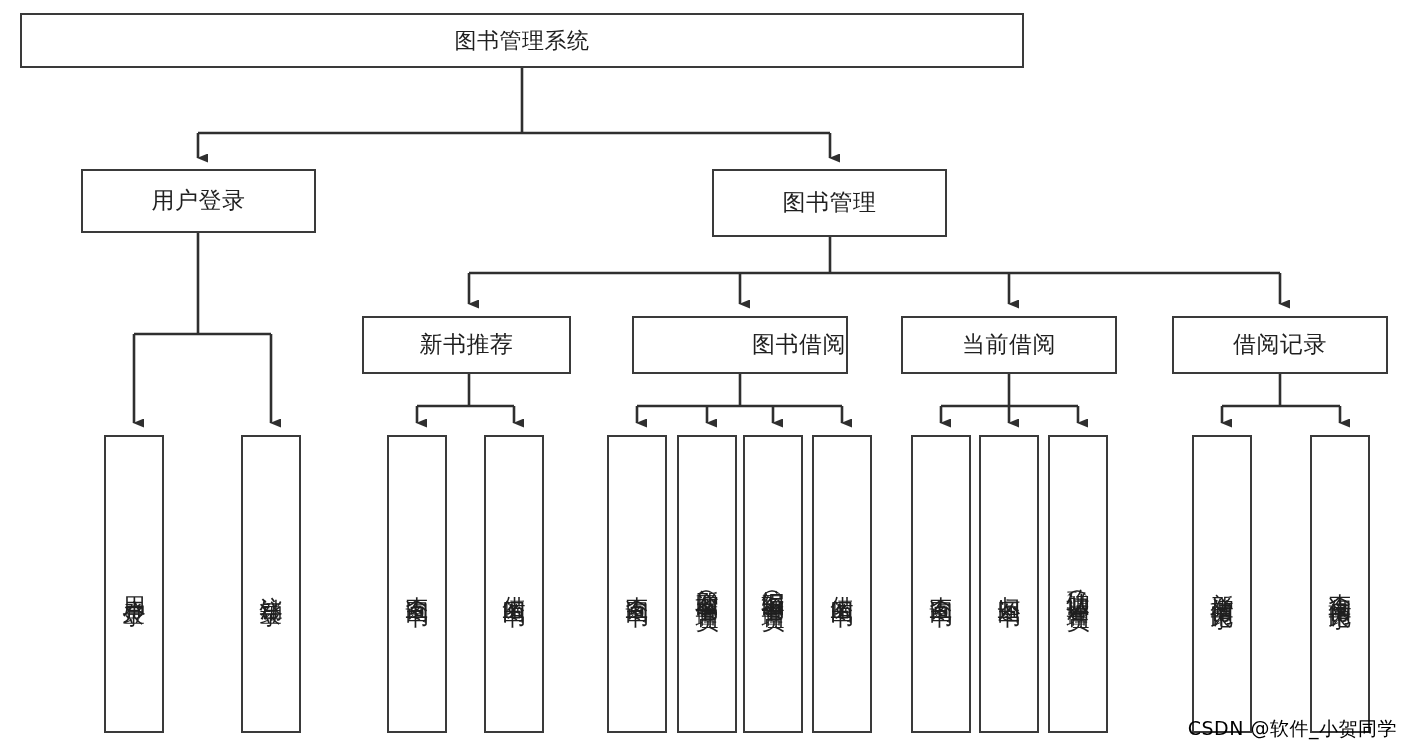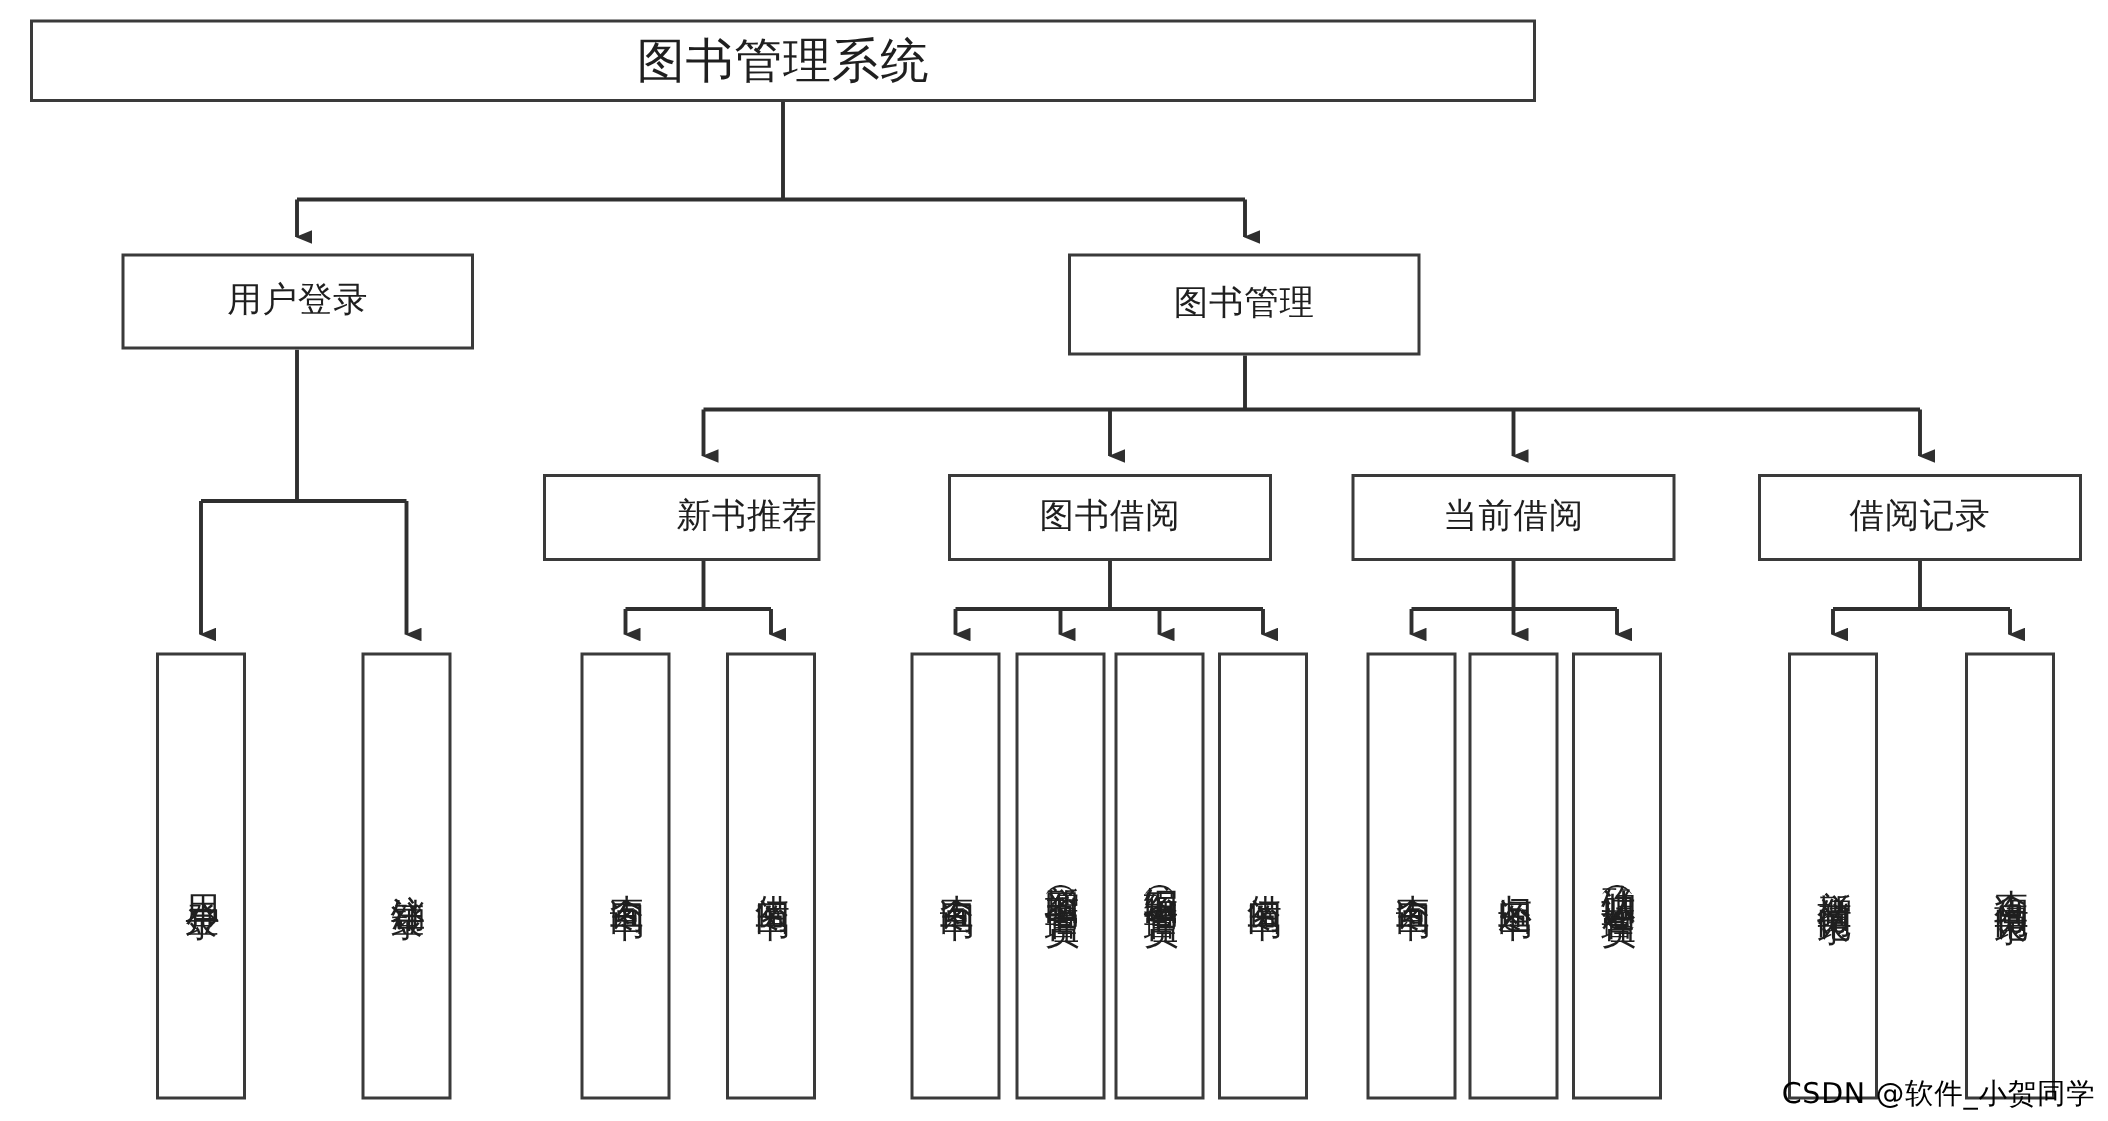--- a/index.html
+++ b/index.html
@@ -48,7 +48,7 @@
     font-size: 23px;
   }
   .node.root .node-label {
-    font-size: 32px;
+    font-size: 22px;
     text-align: center;
   }
   

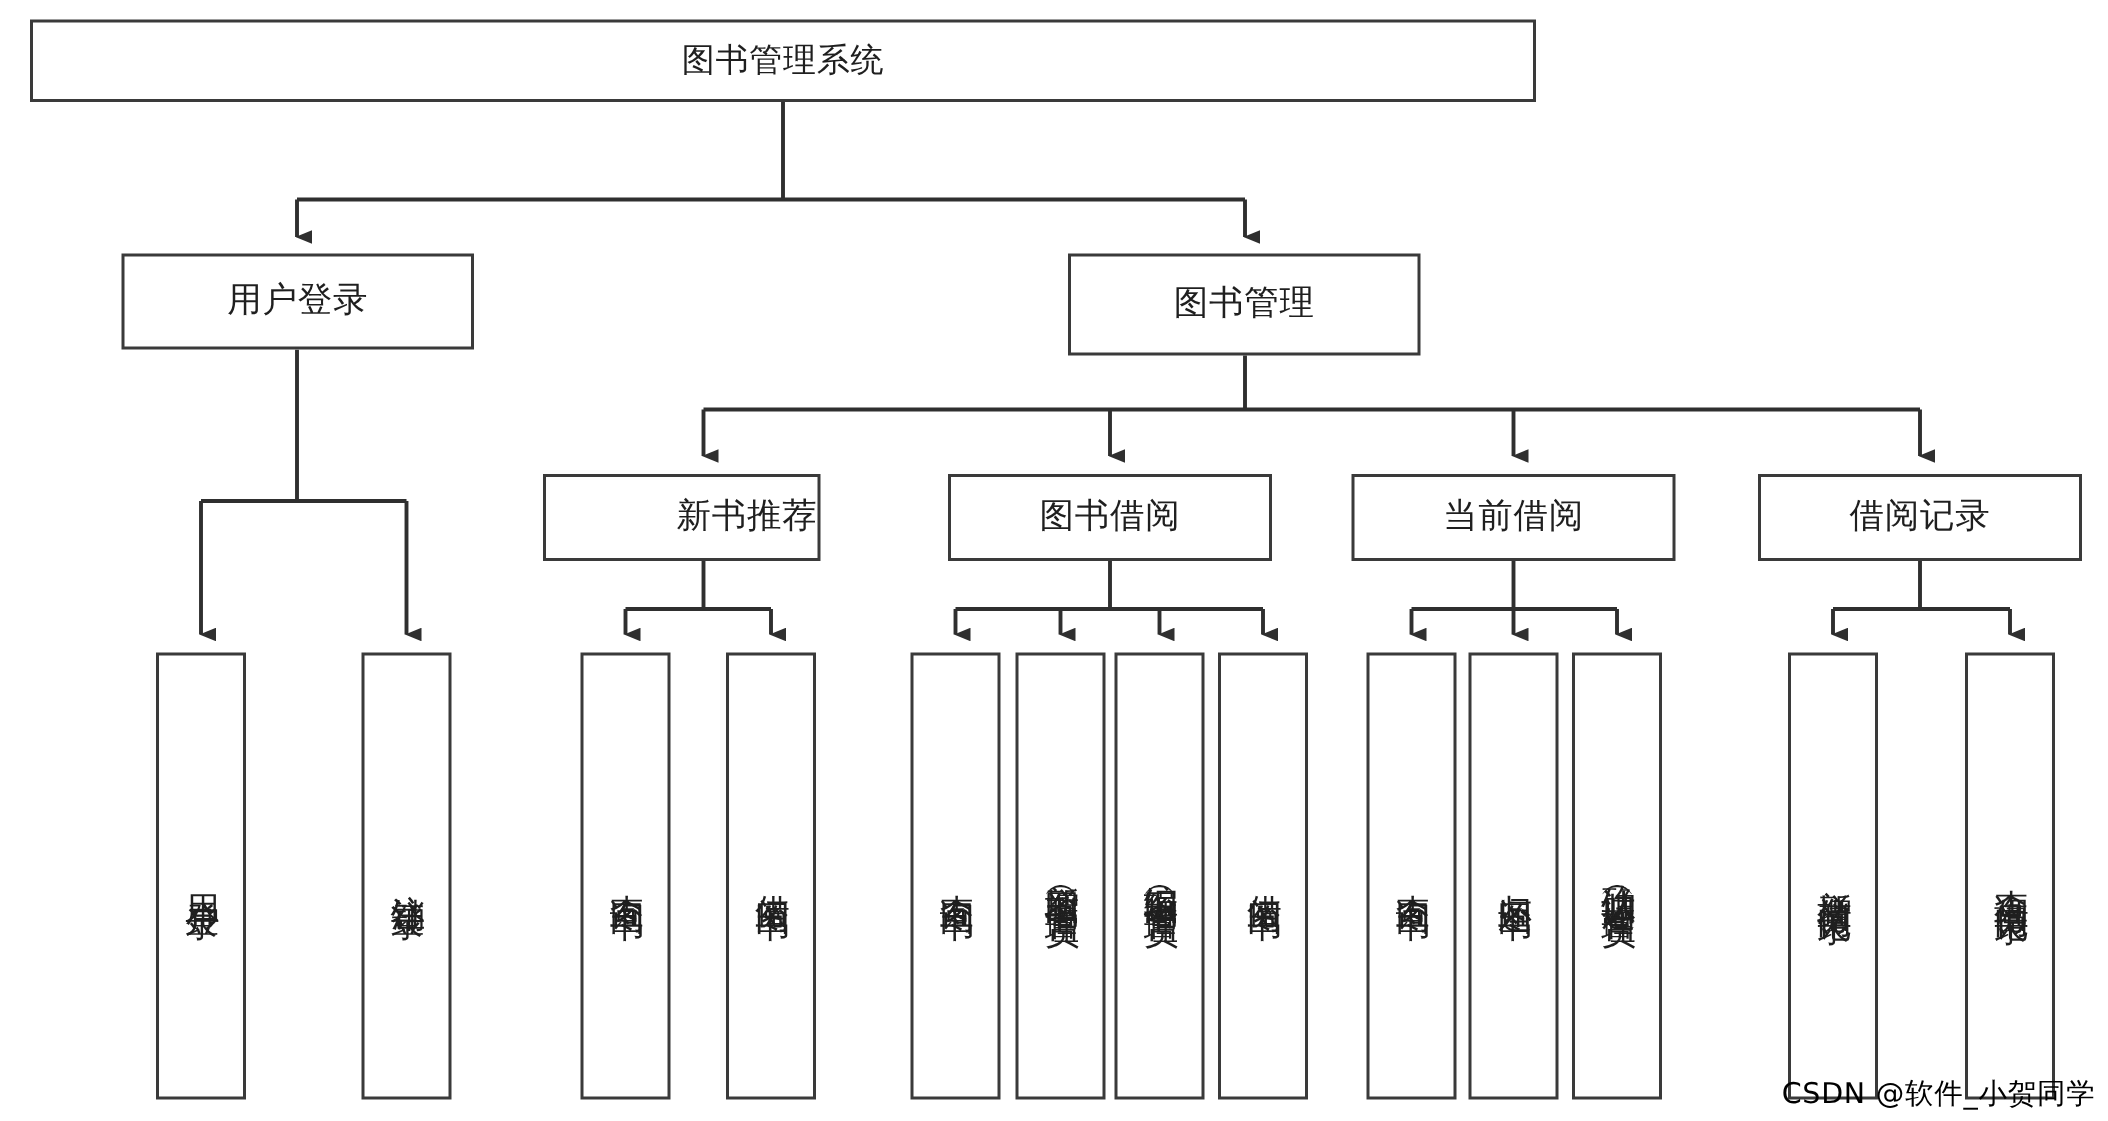--- a/index.html
+++ b/index.html
@@ -144,7 +144,7 @@
     <span class="node-label">图书管理</span>
   </div>
 
-  <div class="node horiz" style="left:362px; top:316px; width:185px; height:58px;justify-content:flex-end;">
+  <div class="node horiz" style="left:362px; top:316px; width:209px; height:58px;">
     <span class="node-label">新书推荐</span>
   </div>
 

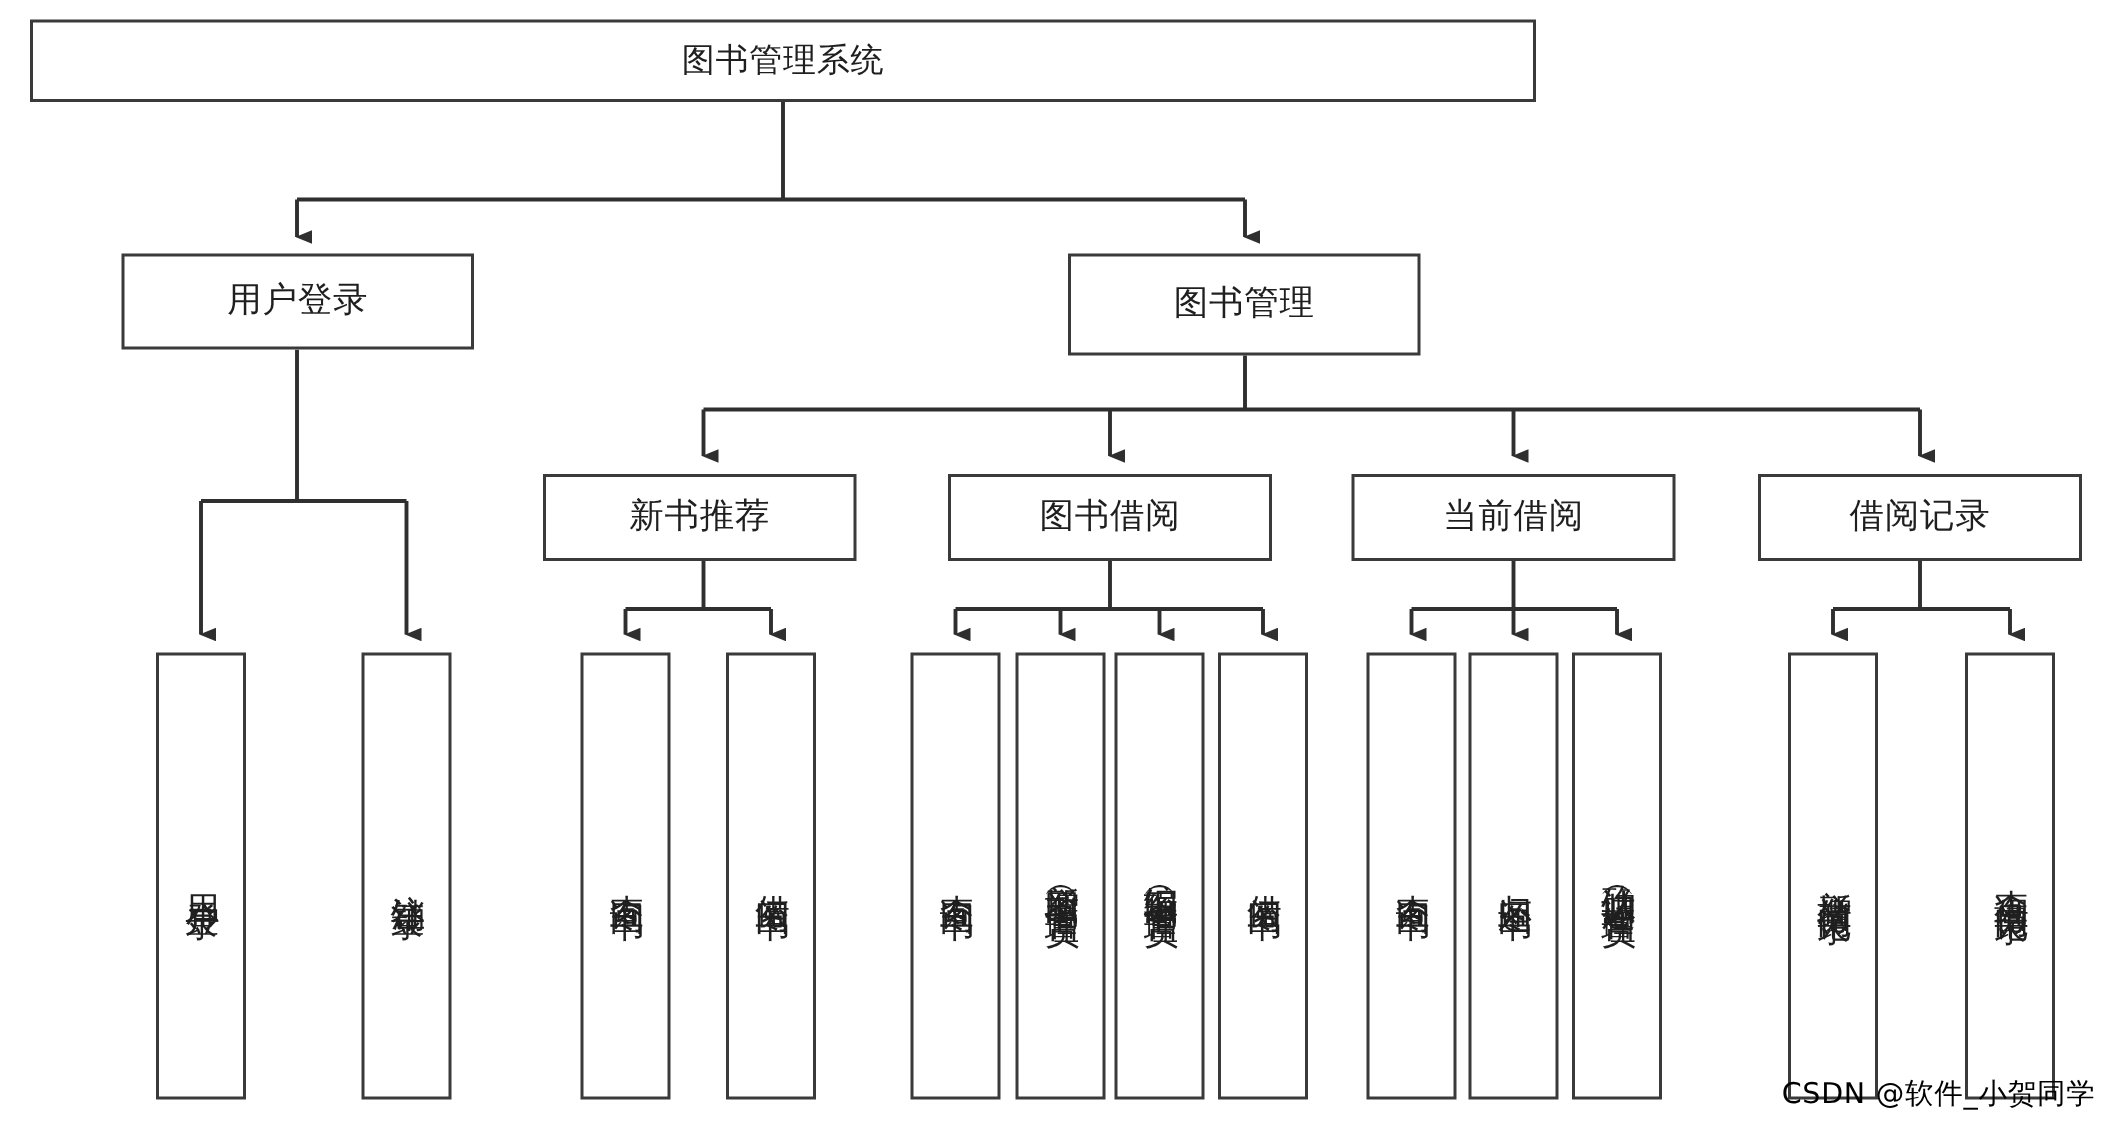--- a/index.html
+++ b/index.html
@@ -148,7 +148,7 @@
     <span class="node-label">新书推荐</span>
   </div>
 
-  <div class="node horiz" style="left:632px; top:316px; width:216px; height:58px;">
+  <div class="node horiz" style="left:632px; top:316px; width:216px; height:58px;justify-content:flex-end;">
     <span class="node-label">图书借阅</span>
   </div>
 

